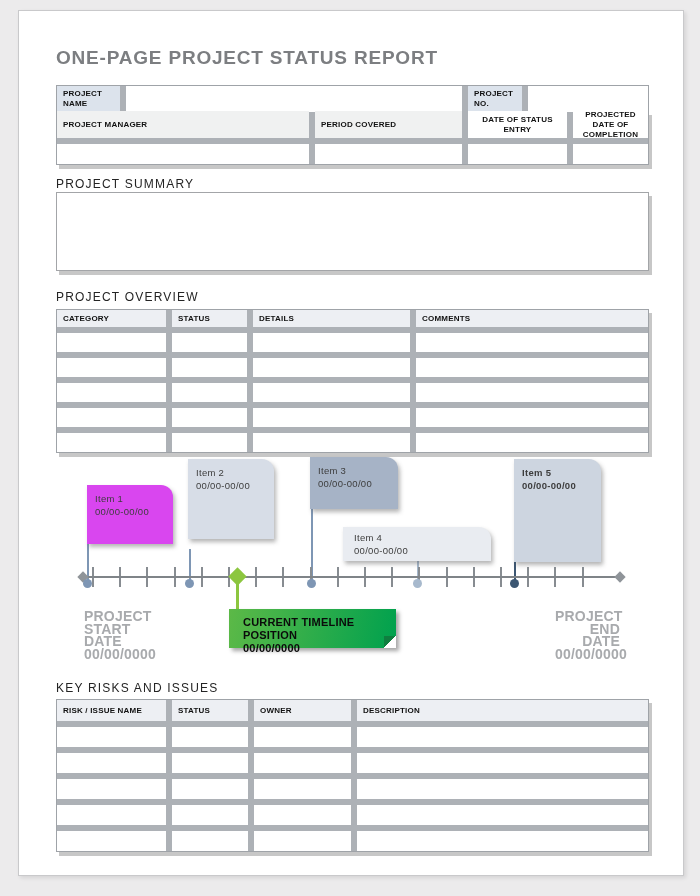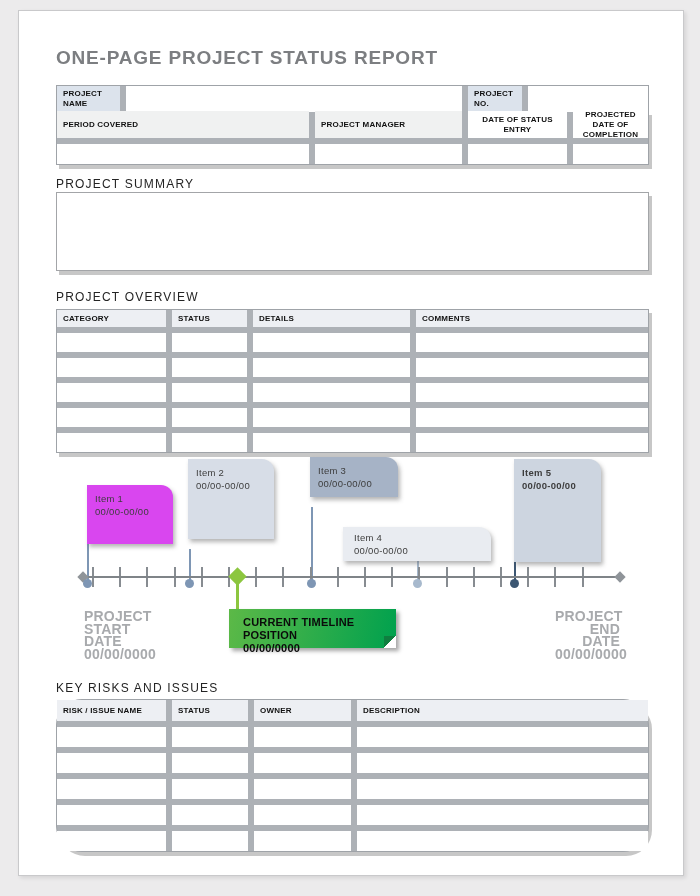--- a/index.html
+++ b/index.html
@@ -75,8 +75,8 @@
       <div class="cell-empty"></div>
     </div>
     <div class="gridtable info-row23" style="margin-top:-1px;">
+      <div class="cell-label bg-lightgray">PROJECT MANAGER</div>
       <div class="cell-label bg-lightgray">PERIOD COVERED</div>
-      <div class="cell-label bg-lightgray">PROJECT MANAGER</div>
       <div class="cell-label center">DATE OF STATUS ENTRY</div>
       <div class="cell-label center">PROJECTED DATE OF COMPLETION</div>
       <div class="cell-empty"></div>

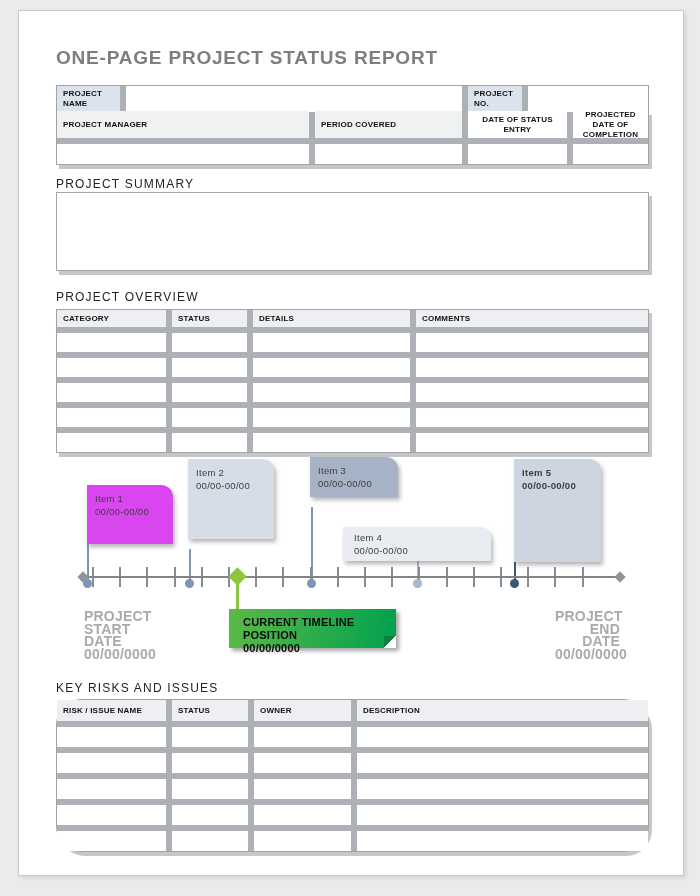--- a/index.html
+++ b/index.html
@@ -133,7 +133,7 @@
       <div>Item 2</div>
       <div>00/00-00/00</div>
     </div>
-    <div class="tl-box" style="left: 291px; top: 446px; width: 88px; height: 40px; background: rgb(166, 179, 198);">
+    <div class="tl-box" style="left: 291px; top: 446px; width: 88px; height: 52px; background: rgb(166, 179, 198);">
       <div>Item 3</div>
       <div>00/00-00/00</div>
     </div>

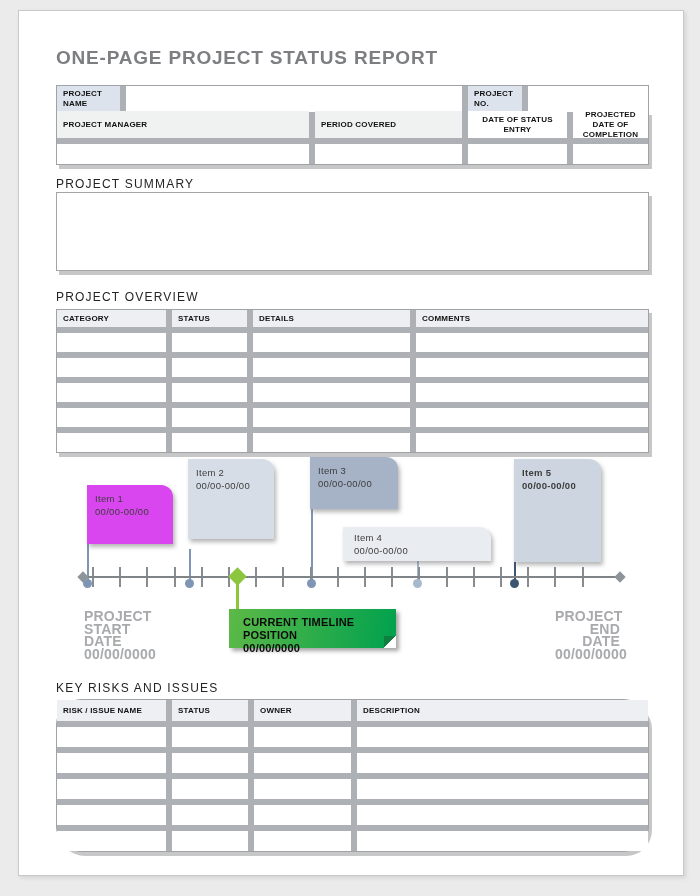--- a/index.html
+++ b/index.html
@@ -40,7 +40,7 @@
 
   
   .risks-heading { left:37px; top:670px; }
-  .risks-table { left:37px; top:688px; width:593px; grid-template-columns:109px 76px 97px 1fr; grid-template-rows:21px repeat(5, 20px);border-radius:26px; }
+  .risks-table { left:37px; top:688px; width:593px; grid-template-columns:109px 76px 97px 1fr; grid-template-rows:21px repeat(5, 20px); }
 
   
   .tl-box { position:absolute; border-radius:0 12px 0 0; box-shadow:2px 3px 4px rgba(90,90,90,0.45); padding:7px 8px; font-size:9.5px; color:#3d3d3d; line-height:13px; letter-spacing:0.3px; }

